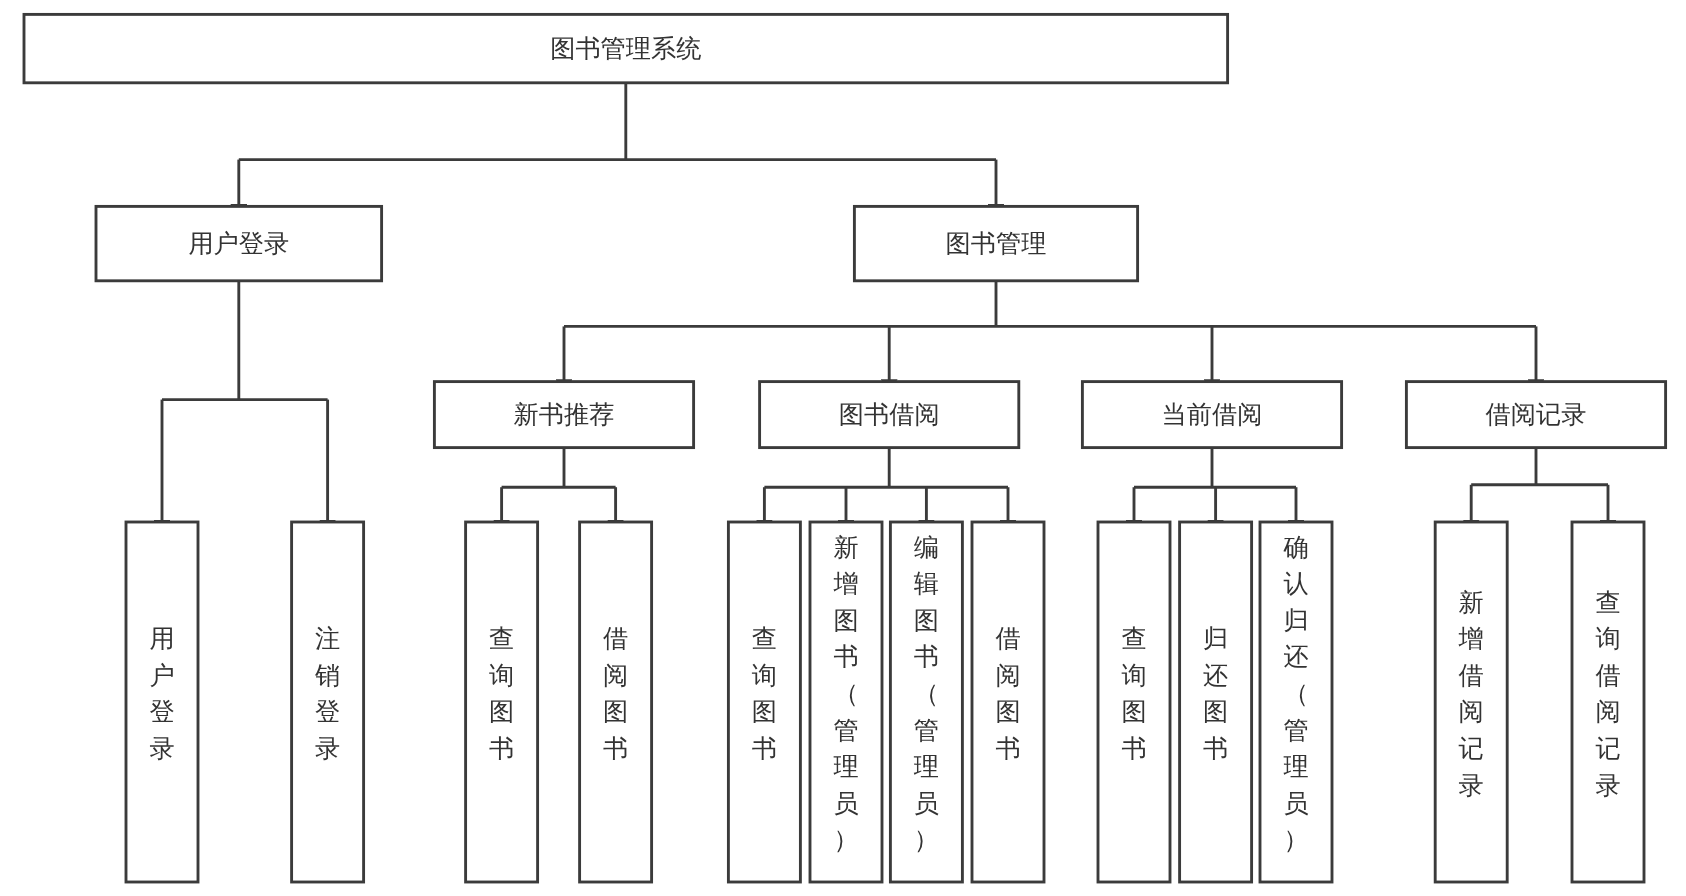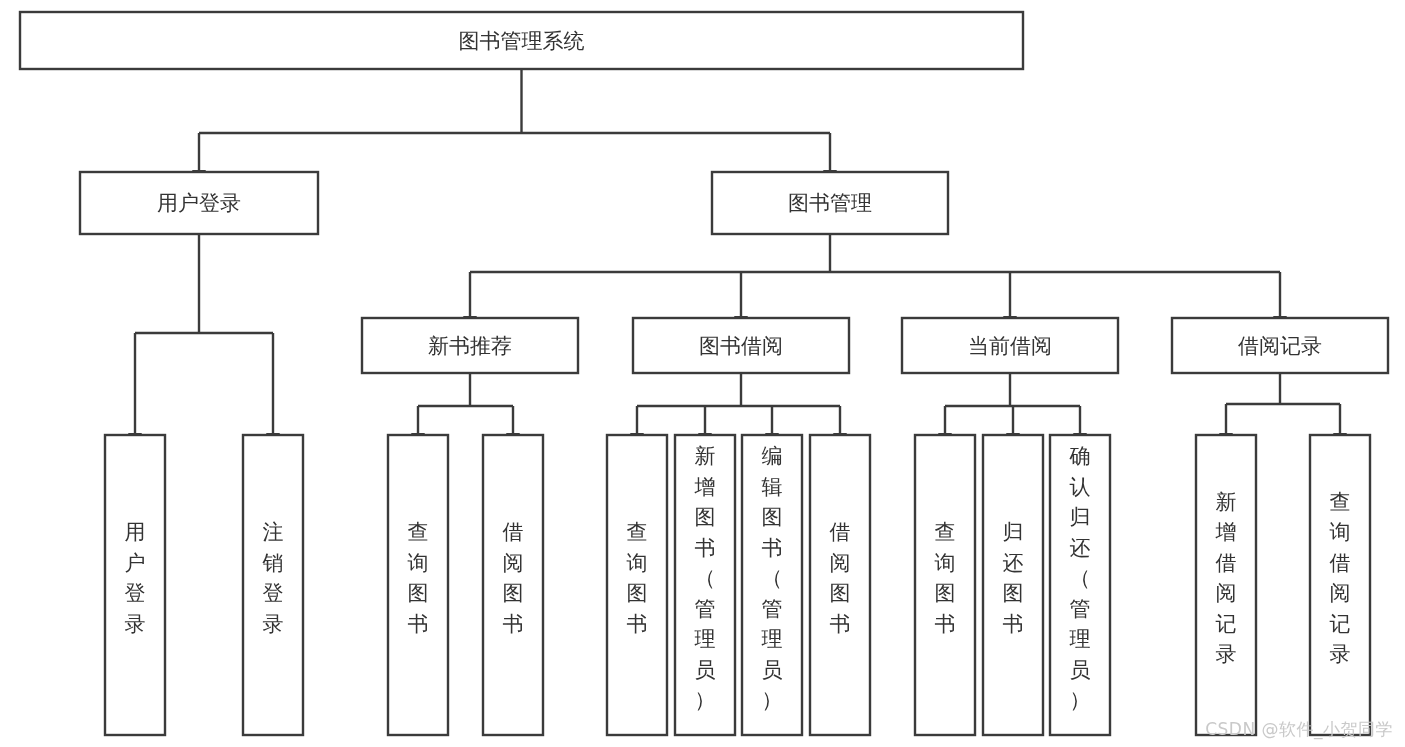--- a/index.html
+++ b/index.html
@@ -194,7 +194,6 @@
         </g>
       </g>
   </svg>
-  <div class="watermark-text">CSDN @软件_小贺同学</div>
 </div>
 
 </body></html>

